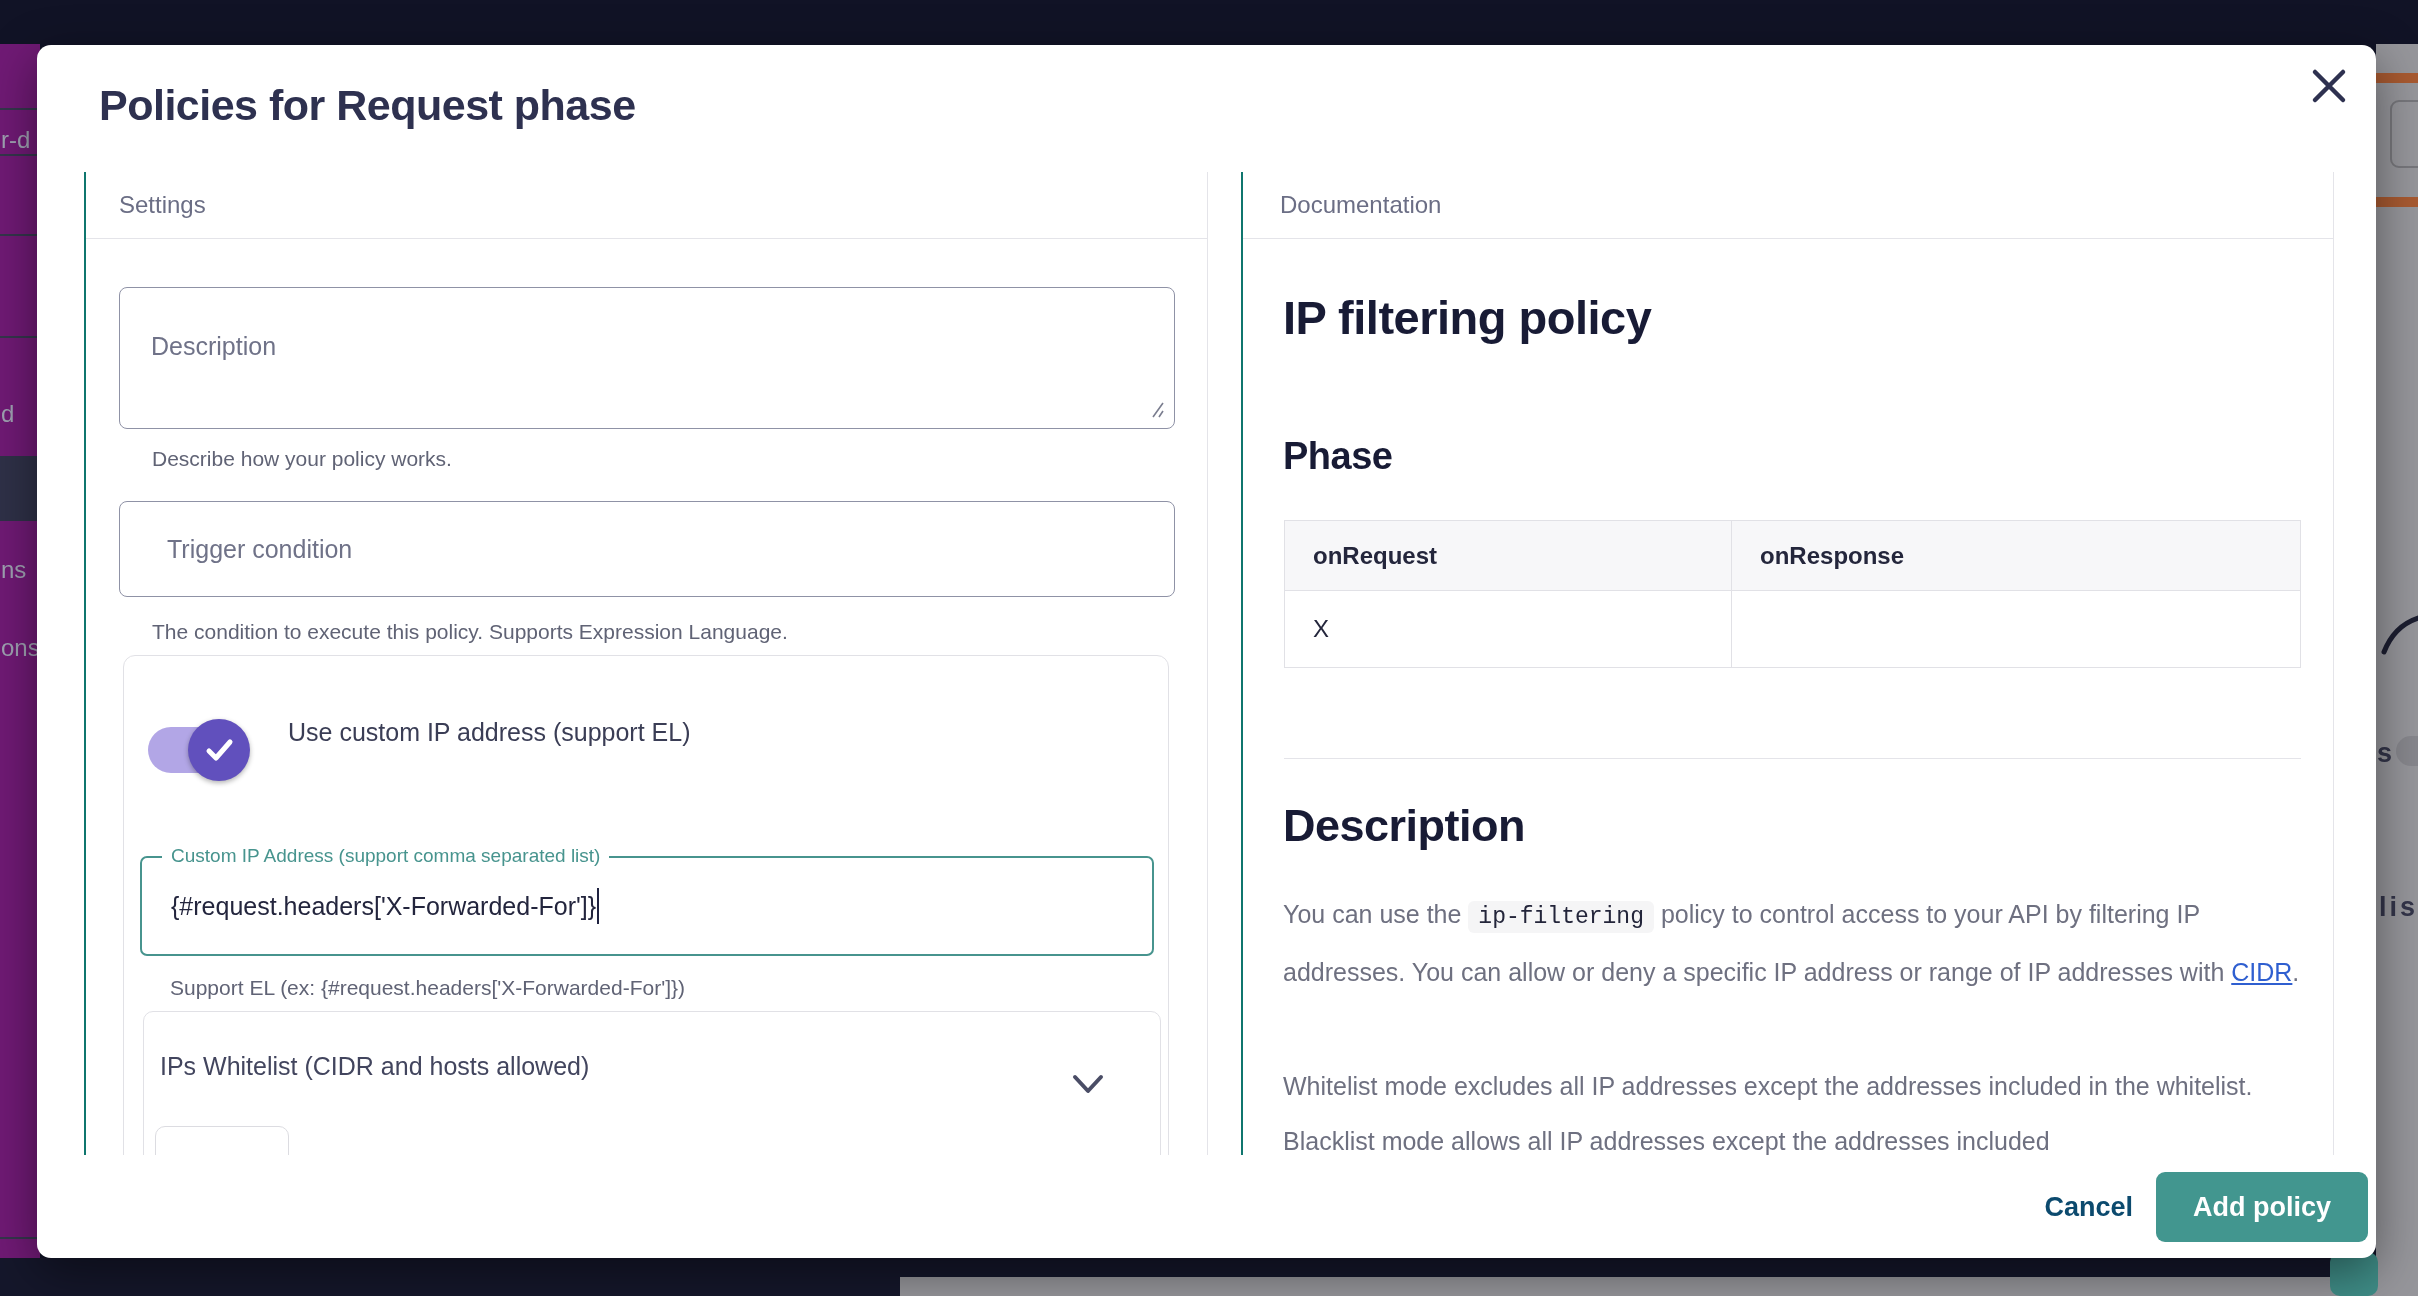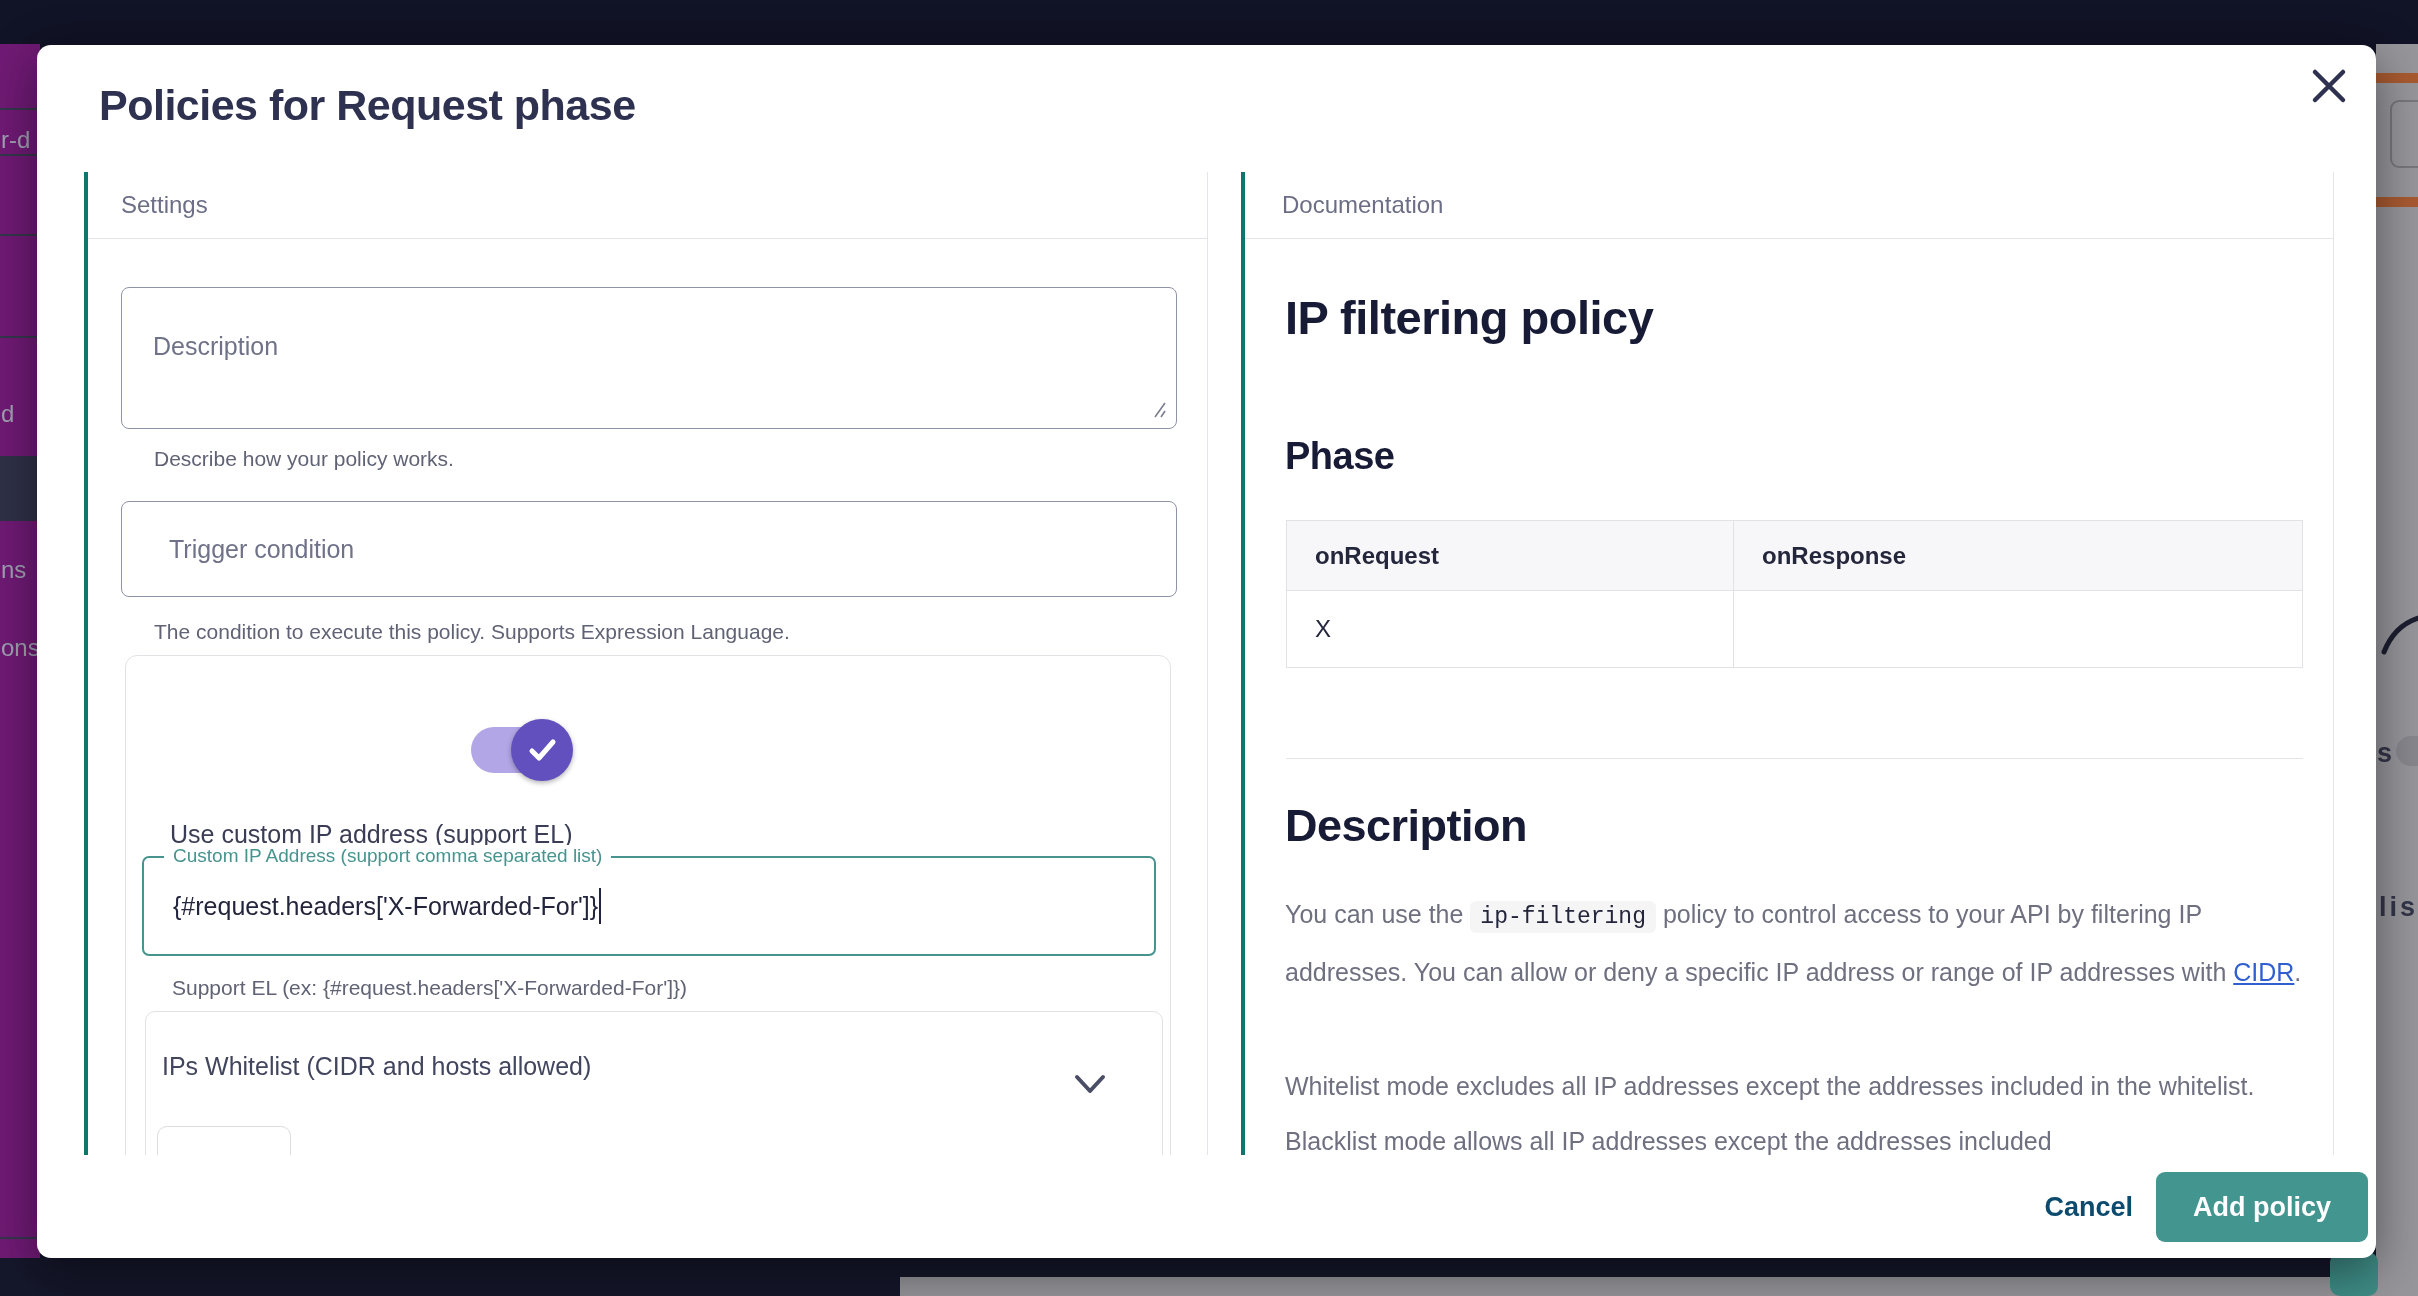--- a/index.html
+++ b/index.html
@@ -29,7 +29,7 @@
   #close-btn { right:22px; top:16px; width:50px; height:50px; cursor:pointer;
     display:flex; align-items:center; justify-content:center; }
 
-  .panel { top:127px; height:983px; border-left:4px solid #0f766e; border-right:1px solid #e4e4e9;
+  .panel { top:127px; height:983px; border-left:2px solid #0f766e; border-right:1px solid #e4e4e9;
     overflow:hidden; background:#fff; }
   #panel-settings { left:47px; width:1124px; }
   #panel-doc { left:1204px; width:1093px; }

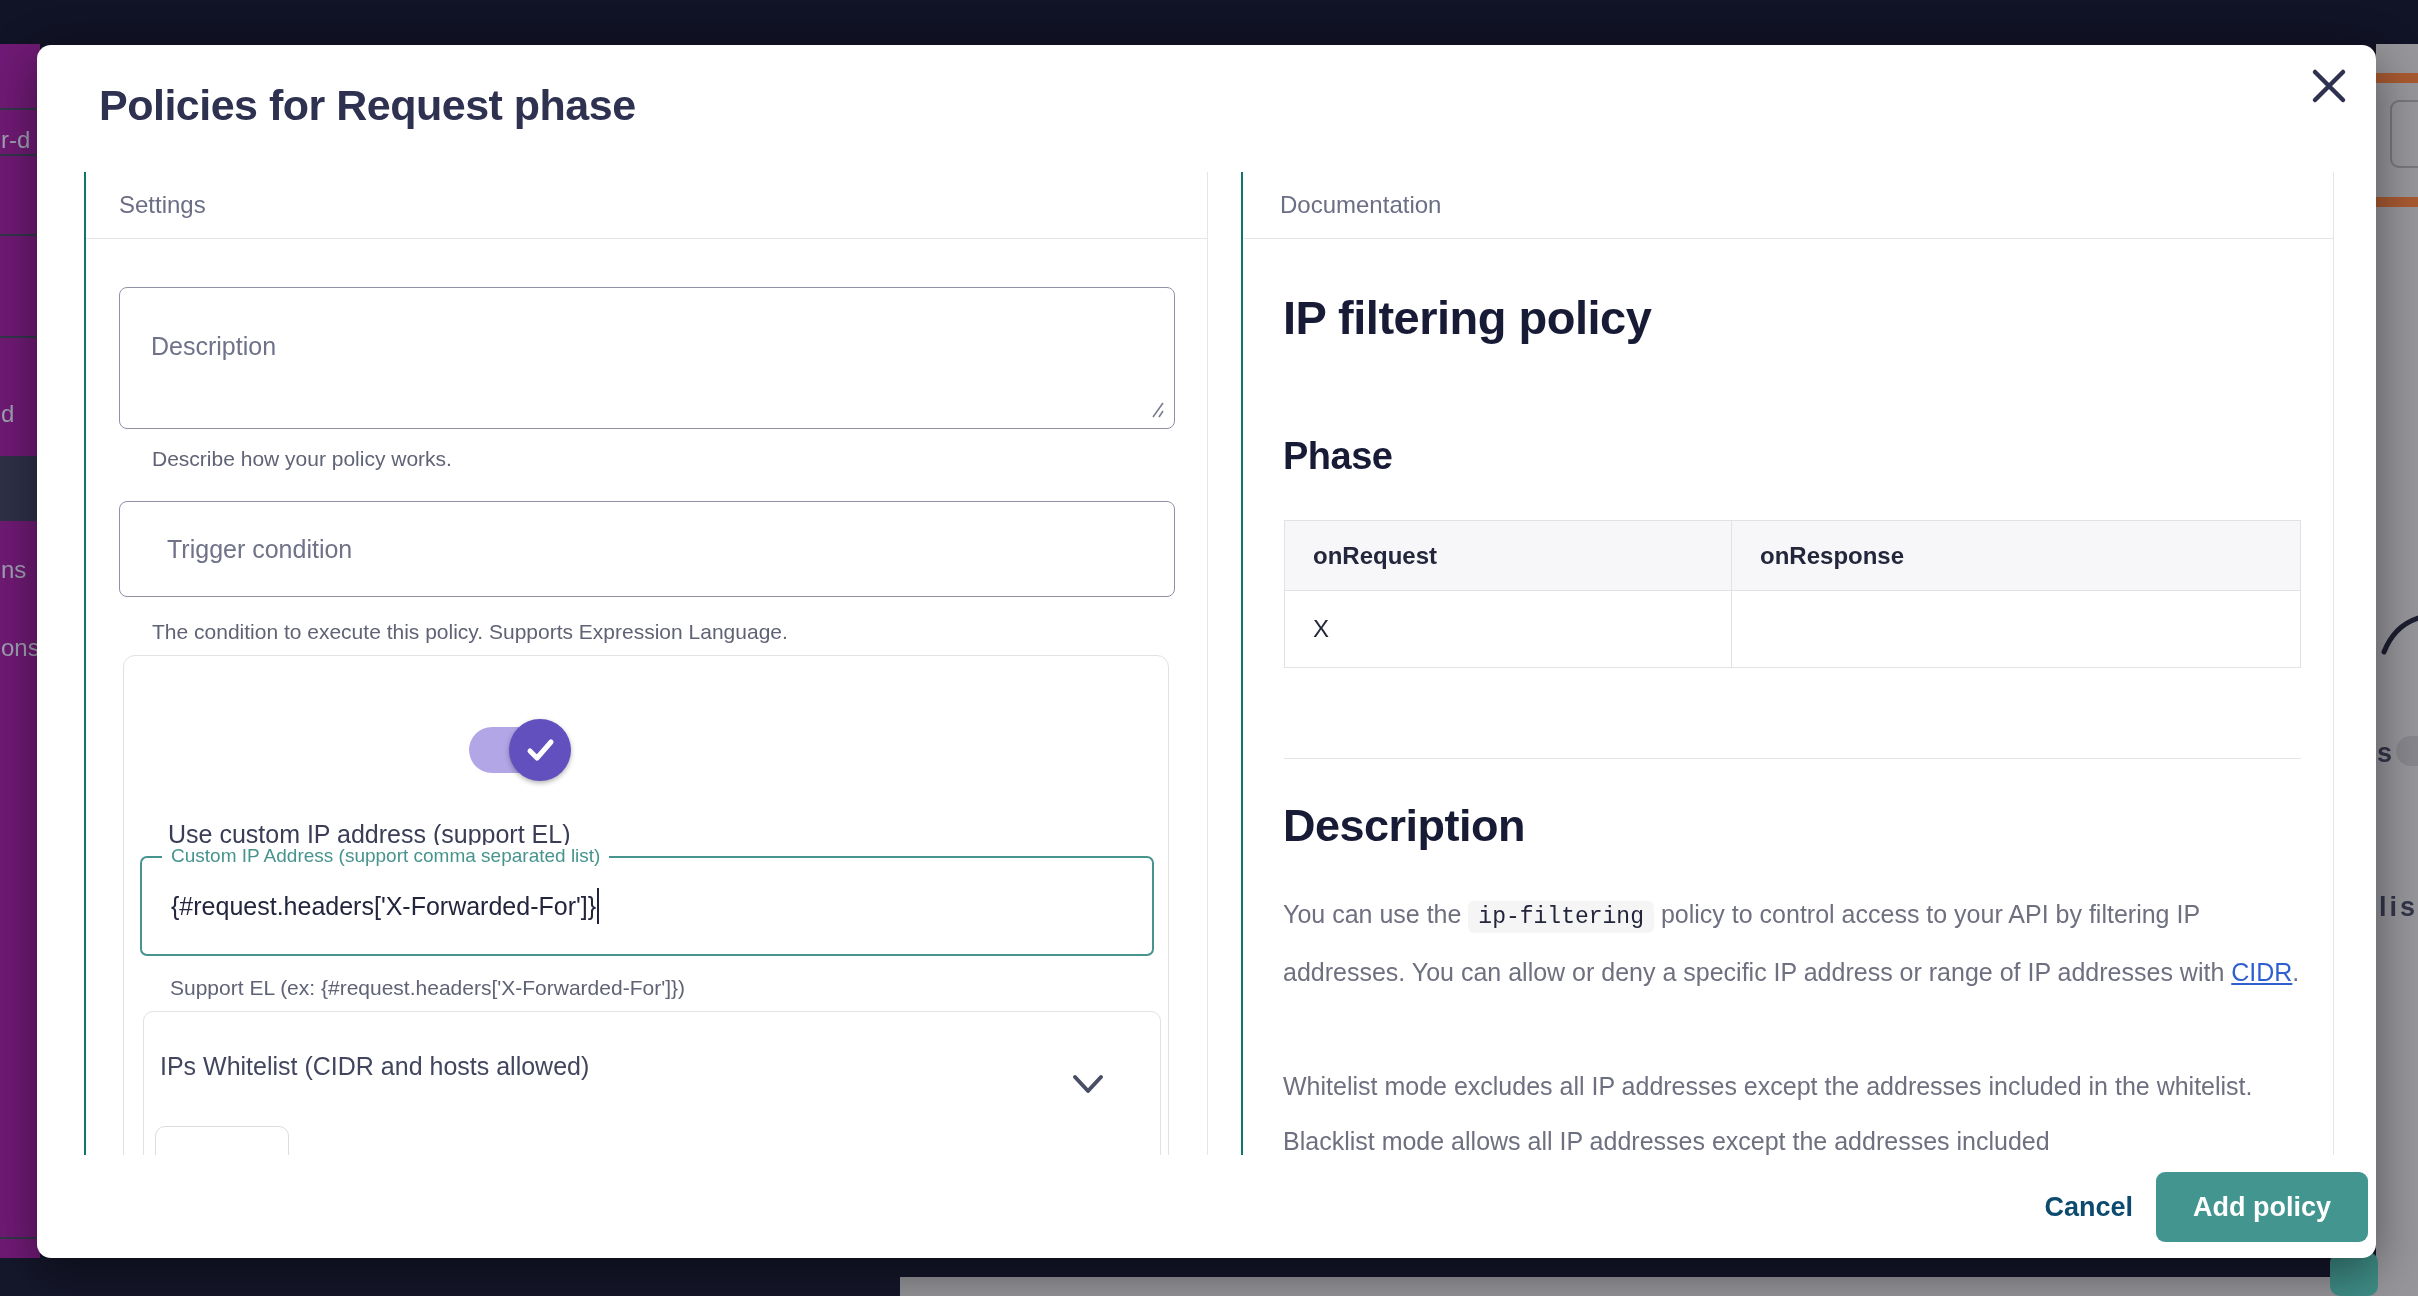--- a/index.html
+++ b/index.html
@@ -49,7 +49,7 @@
   #hint-trigger { left:66px; top:448px; }
 
   #group-card { left:37px; top:483px; width:1046px; height:620px; border:1px solid #e1e1e6; border-radius:12px; }
-  #toggle-row { left:44px; top:62px; display:flex; align-items:flex-end; gap:38px;flex-direction:column; }
+  #toggle-row { left:24px; top:62px; display:flex; align-items:flex-start; gap:38px; }
   #toggle { position:relative; width:102px; height:64px; cursor:pointer; flex:0 0 auto; }
   #toggle-track { position:absolute; left:0; top:9px; width:88px; height:46px; border-radius:23px; background:#b2a6e6; }
   #toggle-thumb { position:absolute; left:40px; top:1px; width:62px; height:62px; border-radius:50%;

